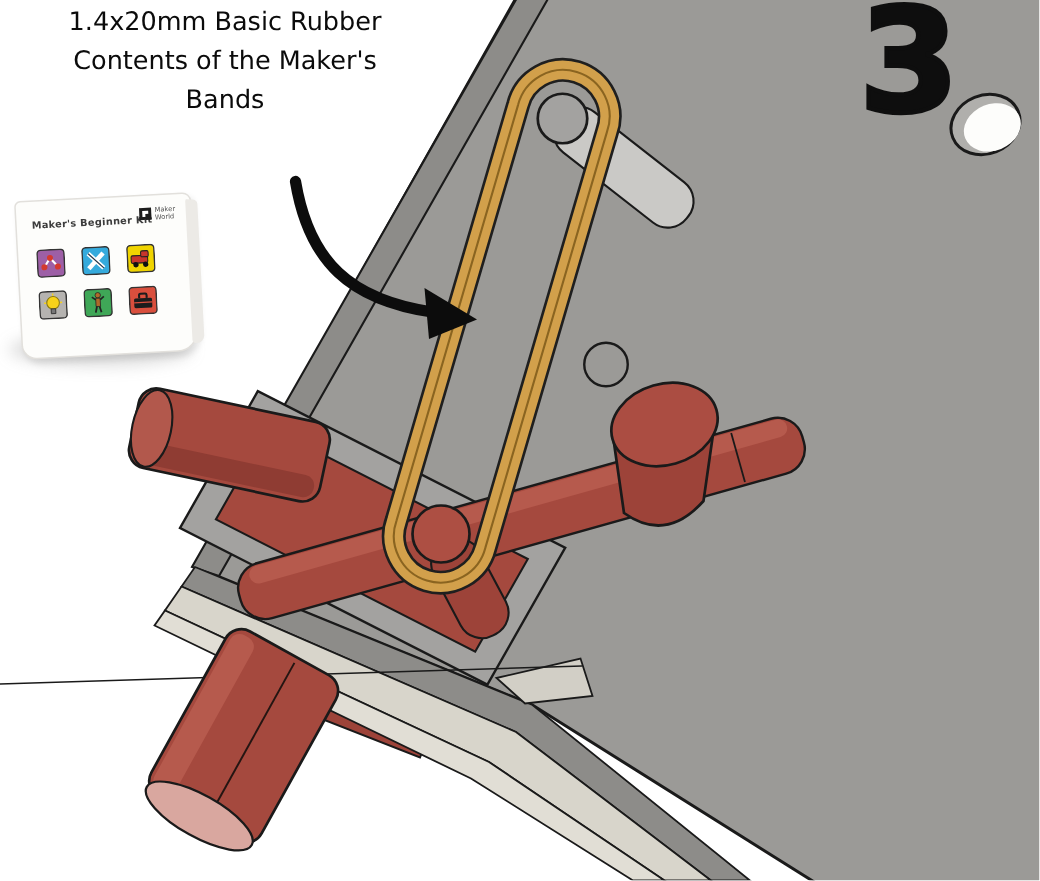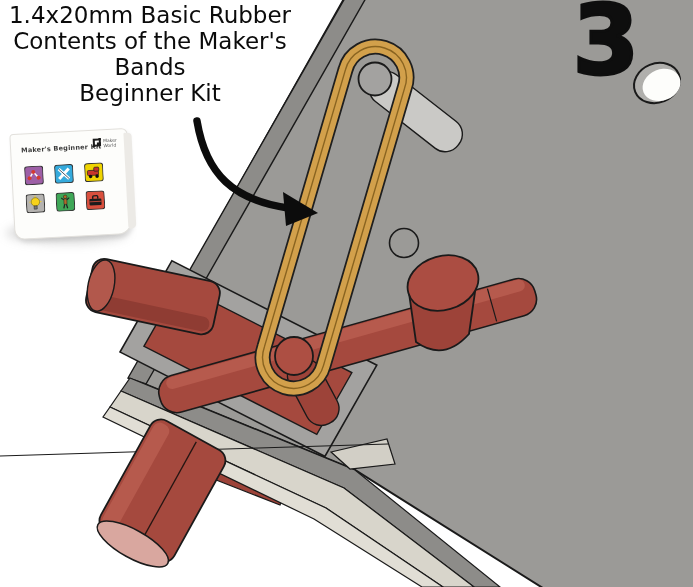--- a/index.html
+++ b/index.html
@@ -10,7 +10,7 @@
   #scene-svg{position:absolute;left:0;top:0;}
   .title-block{
     position:absolute;left:0;top:2px;width:300px;text-align:center;
-    font-size:23px;line-height:26px;color:#0b0b0b;letter-spacing:0px;
+    font-size:17px;line-height:26px;color:#0b0b0b;letter-spacing:0px;
   }
   .step-number{
     position:absolute;left:556px;top:-14px;width:100px;text-align:center;

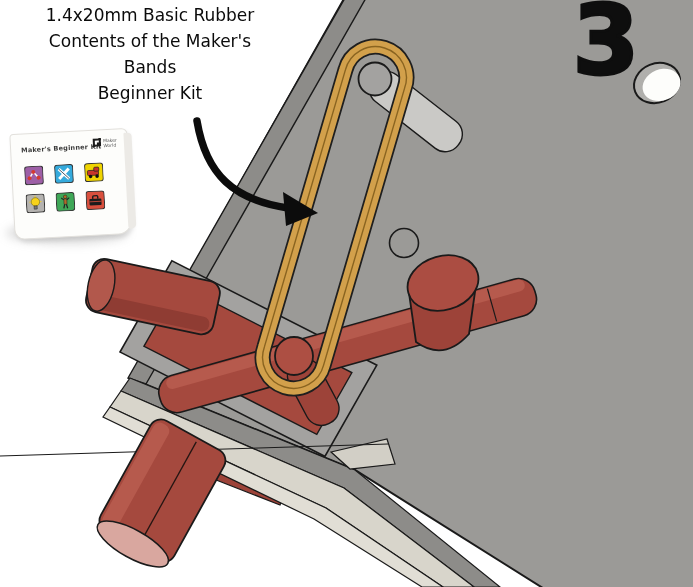--- a/index.html
+++ b/index.html
@@ -134,7 +134,6 @@
   <div>1.4x20mm Basic Rubber</div>
   <div>Contents of the Maker's</div>
   <div>Bands</div>
-  <div>Beginner Kit</div>
 </div>
 
 <div class="step-number">3</div>

